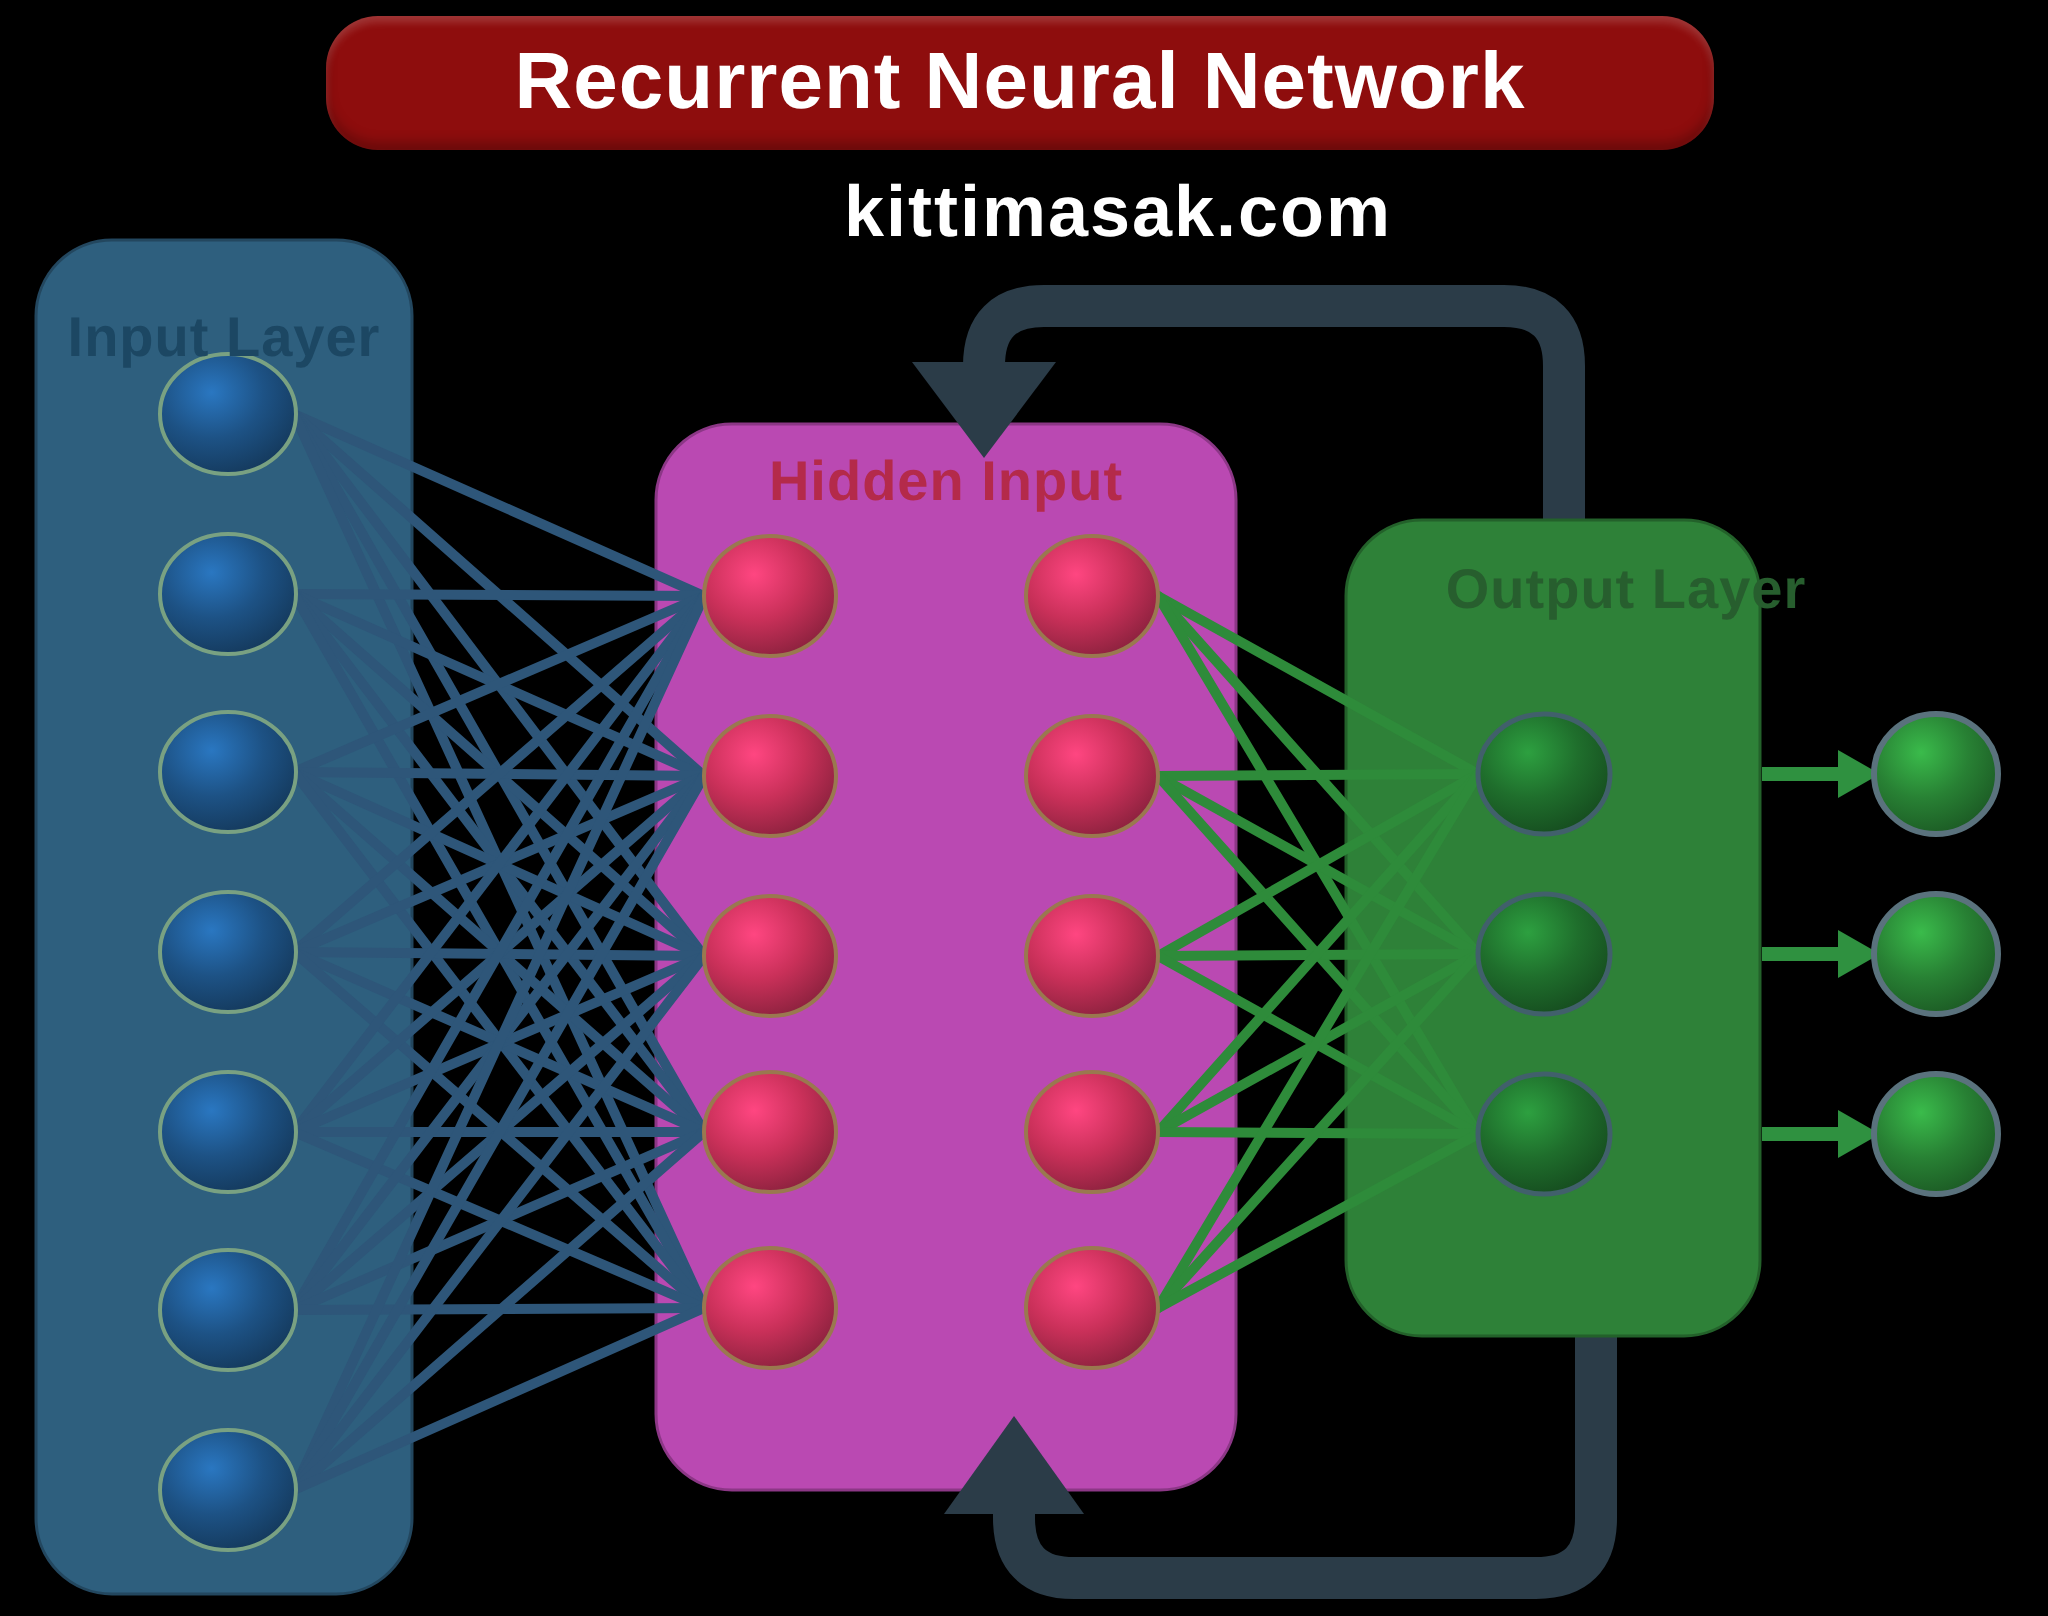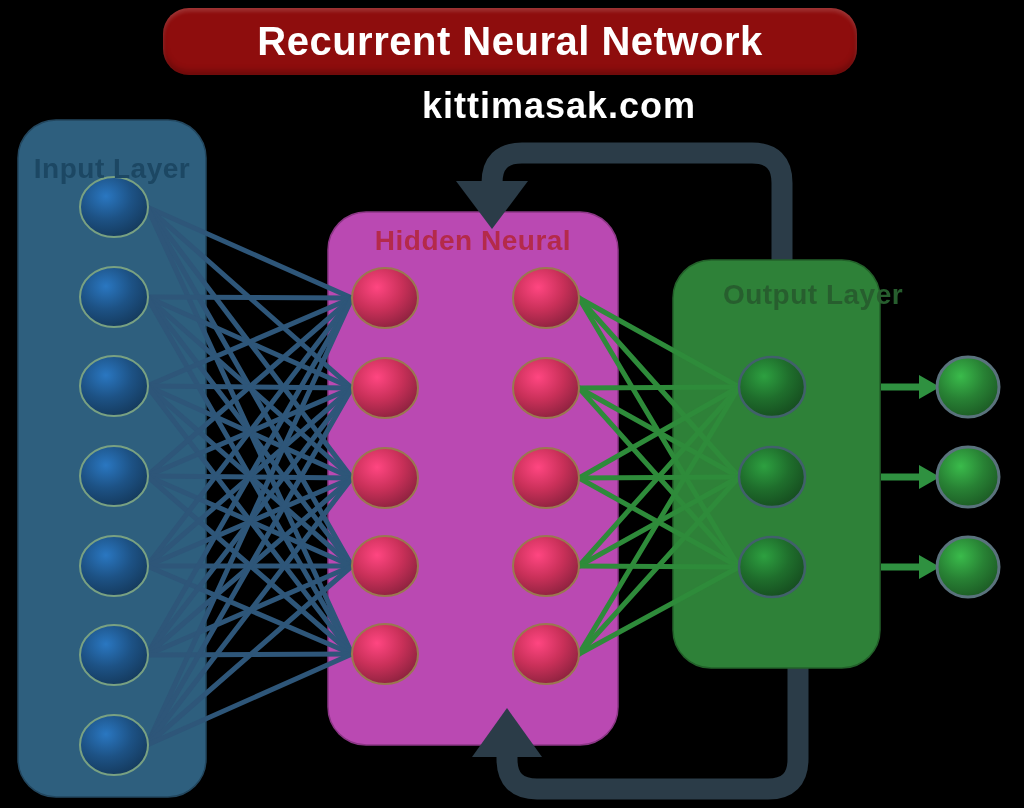--- a/index.html
+++ b/index.html
@@ -172,7 +172,7 @@
   <div class="watermark" style="color: rgb(255, 255, 255); margin-left: 48px;">kittimasak.com</div>
 
   <div class="layer-label" id="label-input" style="color: rgb(28, 71, 99);">Input Layer</div>
-  <div class="layer-label" id="label-hidden" style="color: rgb(180, 42, 74);">Hidden Neural</div>
+  <div class="layer-label" id="label-hidden" style="color: rgb(180, 42, 74);">Hidden Input</div>
   <div class="layer-label" id="label-output" style="color: rgb(39, 94, 46);">Output Layer</div>
 
 </div>

